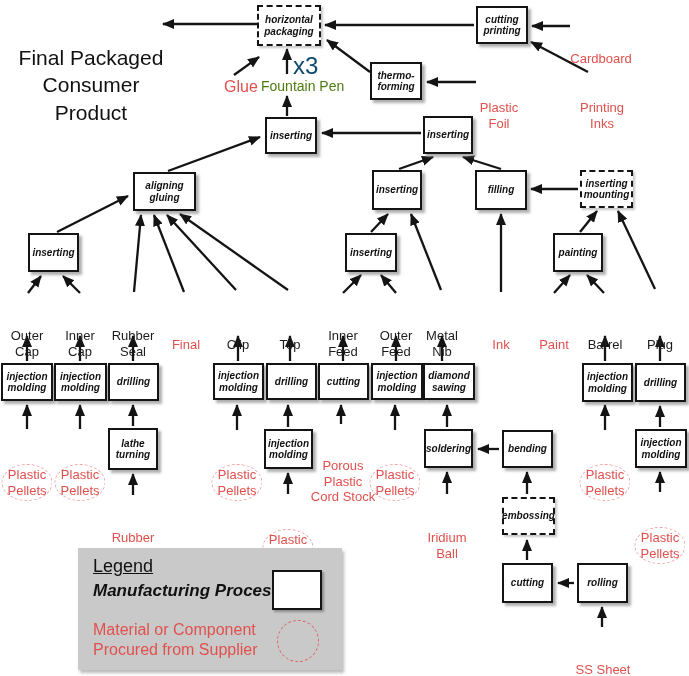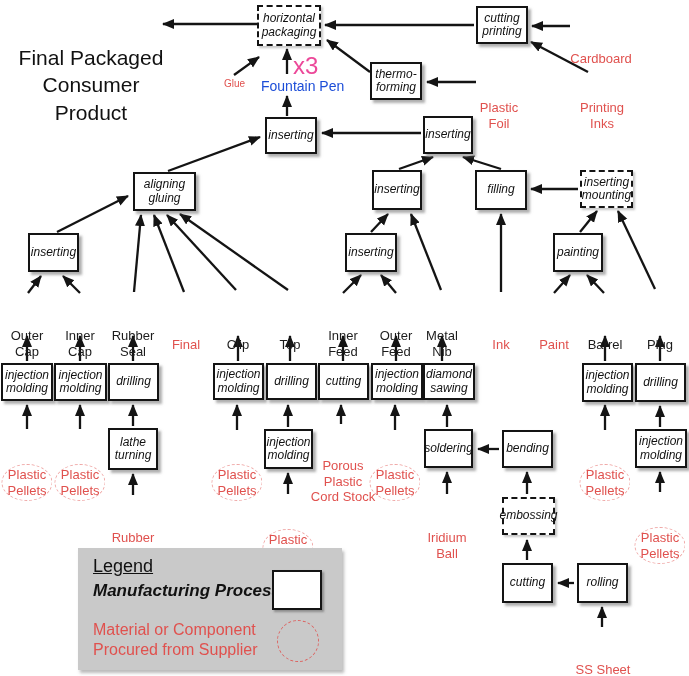--- a/index.html
+++ b/index.html
@@ -9,7 +9,7 @@
   .pbox{position:absolute;box-sizing:border-box;display:flex;align-items:center;justify-content:center;
         text-align:center;background:#fff;border:2px solid #141414;
         box-shadow:2.5px 2.5px 2.5px rgba(110,110,110,.55);
-        font-weight:normal;font-style:italic;font-size:12px;line-height:1.12;
+        font-weight:bold;font-style:italic;font-size:10px;line-height:1.12;
         white-space:pre-line;color:#111;}
   .pbox.dashed{border-style:dashed;box-shadow:2px 2px 2px rgba(130,130,130,.45);}
   

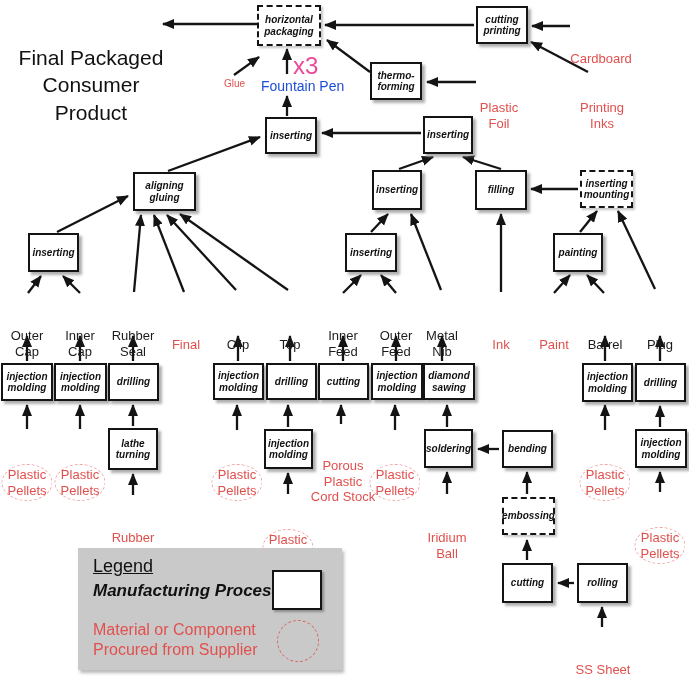--- a/index.html
+++ b/index.html
@@ -19,7 +19,7 @@
   .ellipse{border:1.5px dashed rgba(224,81,78,.5);border-radius:50%;padding:2px 5px;}
   .title{position:absolute;left:5px;top:12px;width:172px;text-align:center;
          font-size:21px;line-height:1.3;color:#111;white-space:pre-line;transform:none;}
-  .mult{position:absolute;left:293px;top:52px;font-size:24px;color:#ec4899;}
+  .mult{position:absolute;left:293px;top:52px;font-size:24px;color:#0c4a6e;}
   .prod{position:absolute;left:261px;top:78px;font-size:14px;color:#1d4ed8;}
   .glue{position:absolute;left:224px;top:78px;font-size:10px;}
   

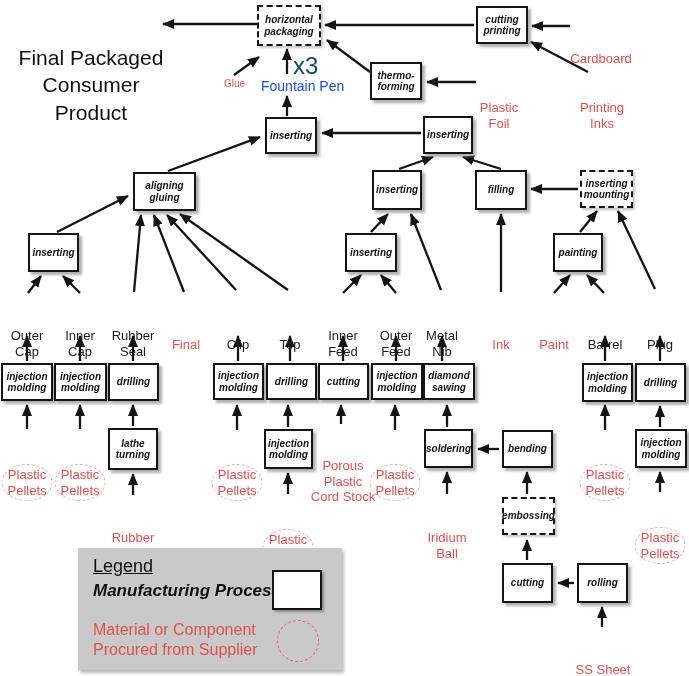--- a/index.html
+++ b/index.html
@@ -21,7 +21,7 @@
          font-size:21px;line-height:1.3;color:#111;white-space:pre-line;transform:none;}
   .mult{position:absolute;left:293px;top:52px;font-size:24px;color:#0c4a6e;}
   .prod{position:absolute;left:261px;top:78px;font-size:14px;color:#1d4ed8;}
-  .glue{position:absolute;left:224px;top:78px;font-size:10px;}
+  .glue{position:absolute;left:224px;top:78px;font-size:16px;}
   
   svg.arrows{position:absolute;left:0;top:0;width:689px;height:676px;pointer-events:none;}
   svg.arrows line{stroke:#141414;stroke-width:2.3;}

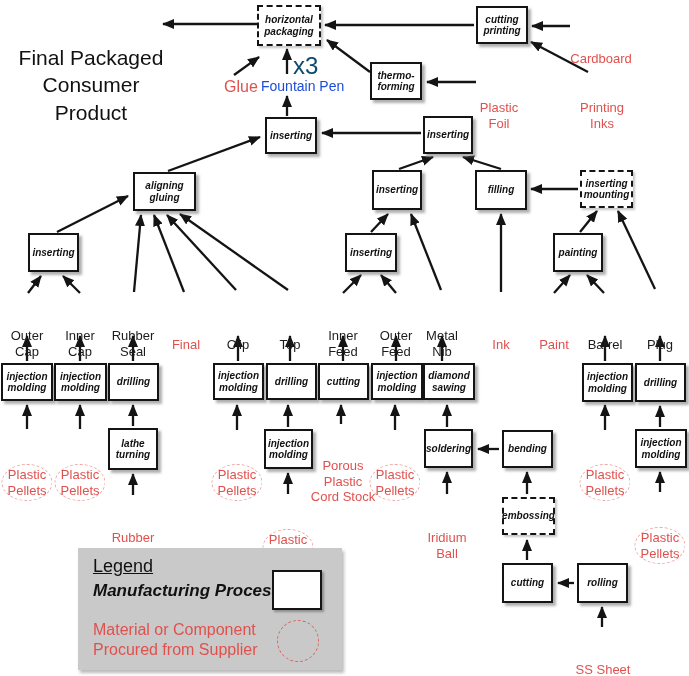--- a/index.html
+++ b/index.html
@@ -20,7 +20,7 @@
   .title{position:absolute;left:5px;top:12px;width:172px;text-align:center;
          font-size:21px;line-height:1.3;color:#111;white-space:pre-line;transform:none;}
   .mult{position:absolute;left:293px;top:52px;font-size:24px;color:#0c4a6e;}
-  .prod{position:absolute;left:261px;top:78px;font-size:14px;color:#1d4ed8;}
+  .prod{position:absolute;left:261px;top:78px;font-size:14px;color:#4d7c0f;}
   .glue{position:absolute;left:224px;top:78px;font-size:16px;}
   
   svg.arrows{position:absolute;left:0;top:0;width:689px;height:676px;pointer-events:none;}

